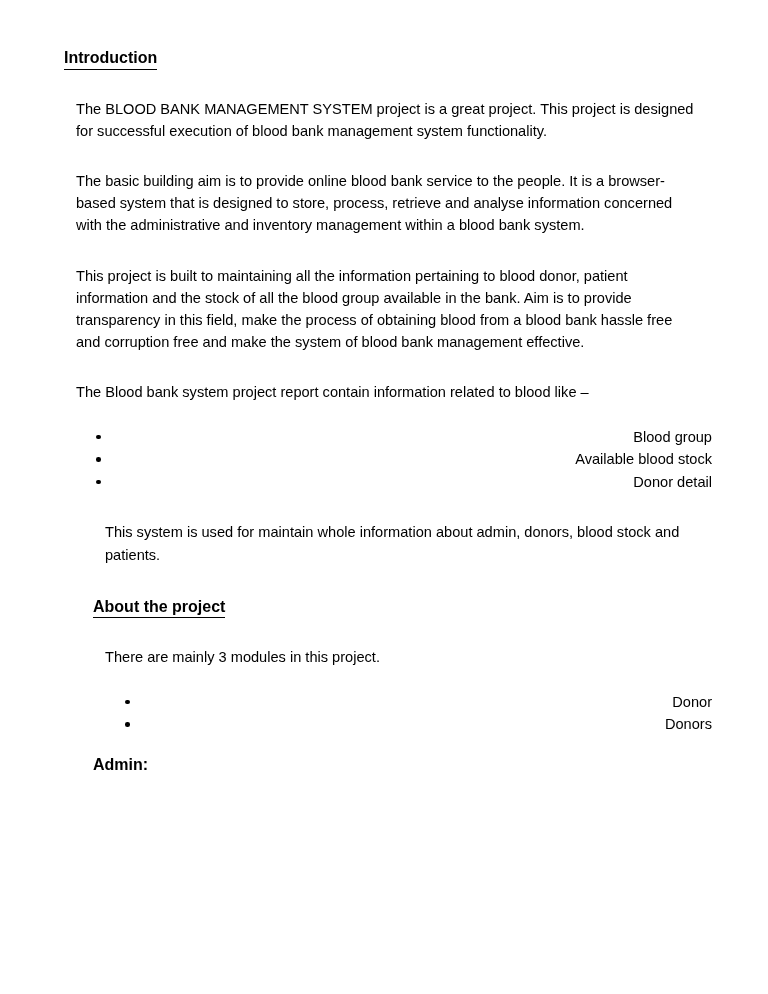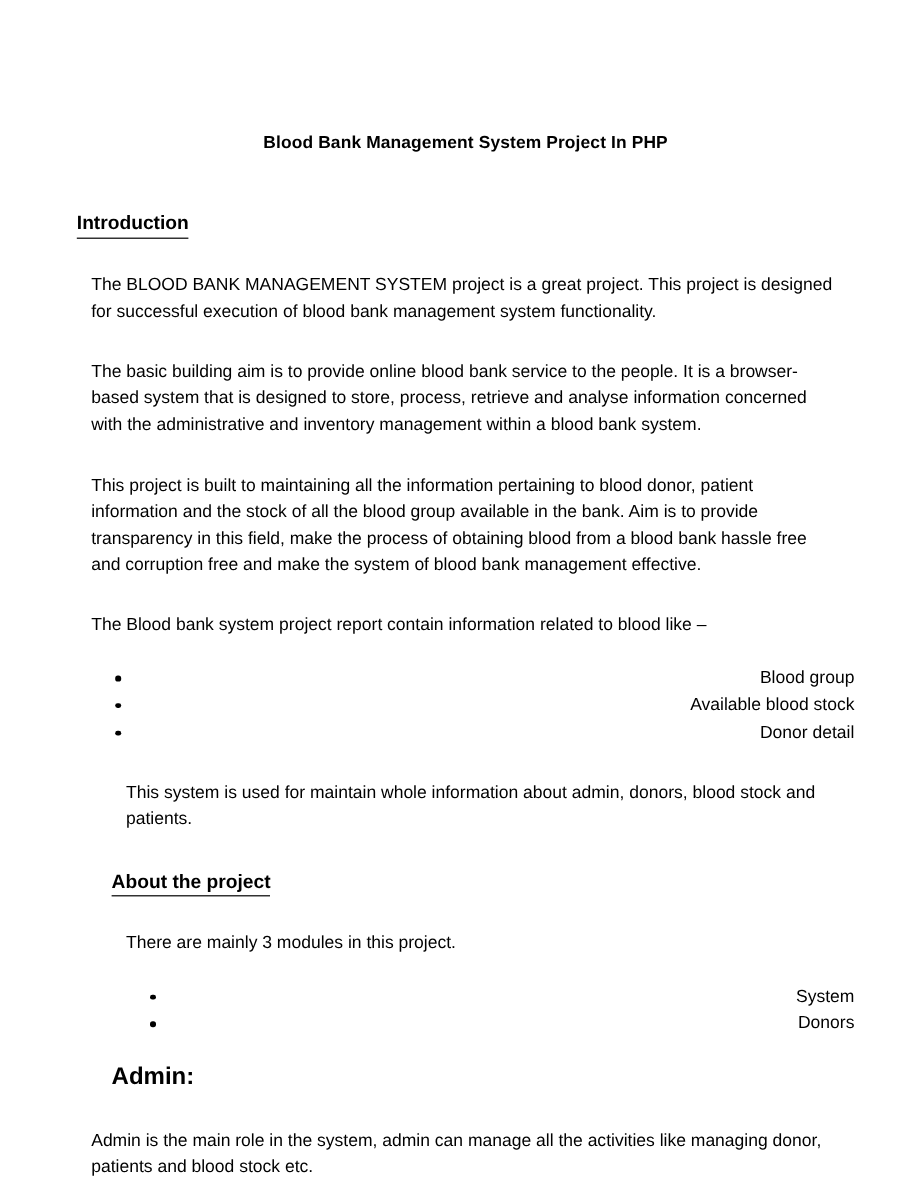--- a/index.html
+++ b/index.html
@@ -102,7 +102,6 @@
 
 <div class="page">
 
-  <h1 class="doc-title">Blood Bank Management System Project In PHP</h1>
 
   <div class="heading-wrap heading-intro">
     <span class="section-heading">Introduction</span>

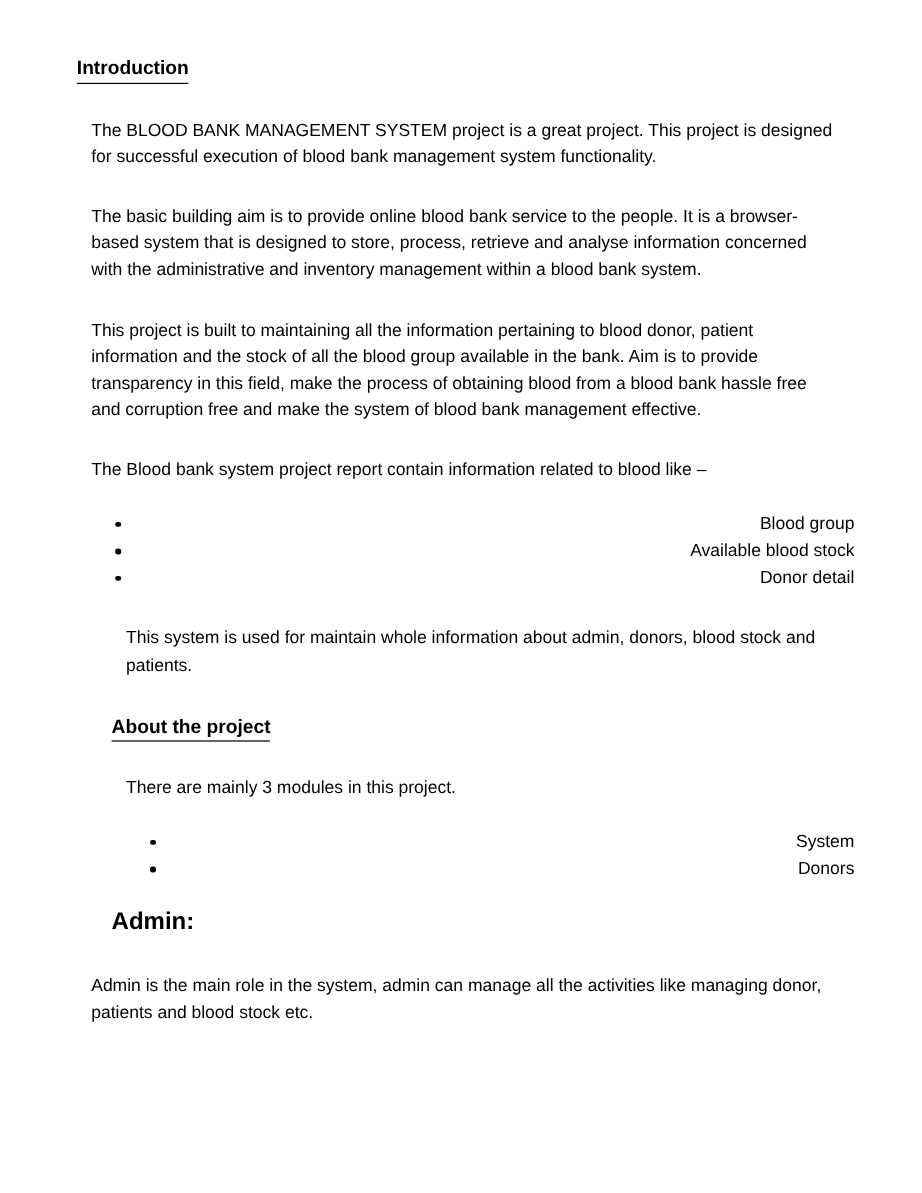--- a/index.html
+++ b/index.html
@@ -130,7 +130,7 @@
   <p class="body-text indented">There are mainly 3 modules in this project.</p>
 
   <ul class="bullets level-2">
-    <li>System</li>
+    <li>Donor</li>
     <li>Donors</li>
   </ul>
 

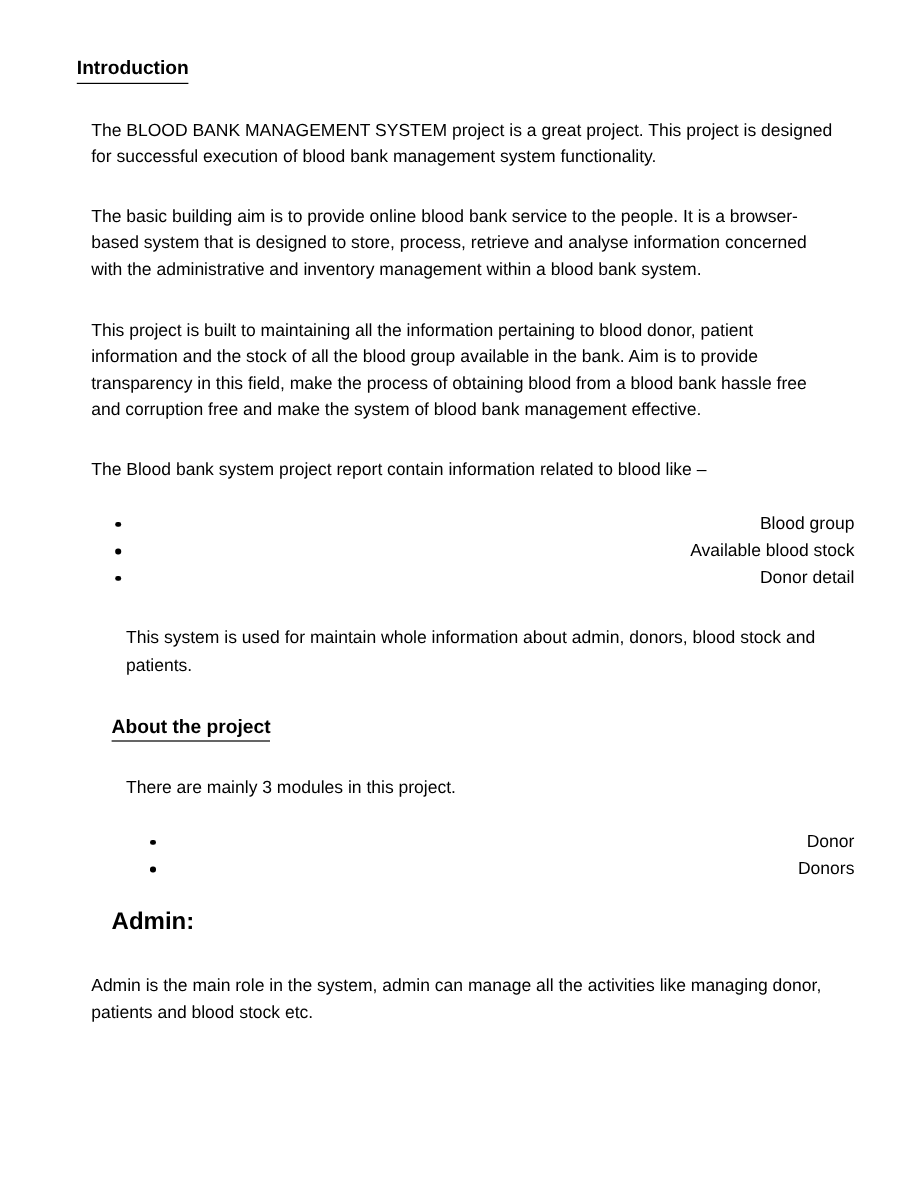--- a/index.html
+++ b/index.html
@@ -62,7 +62,7 @@
     max-width: 620px;
   }
   p.sub-heading-bold {
-    font-size: 20px;
+    font-size: 16px;
     font-weight: bold;
     line-height: 1.52;
     margin: 0;

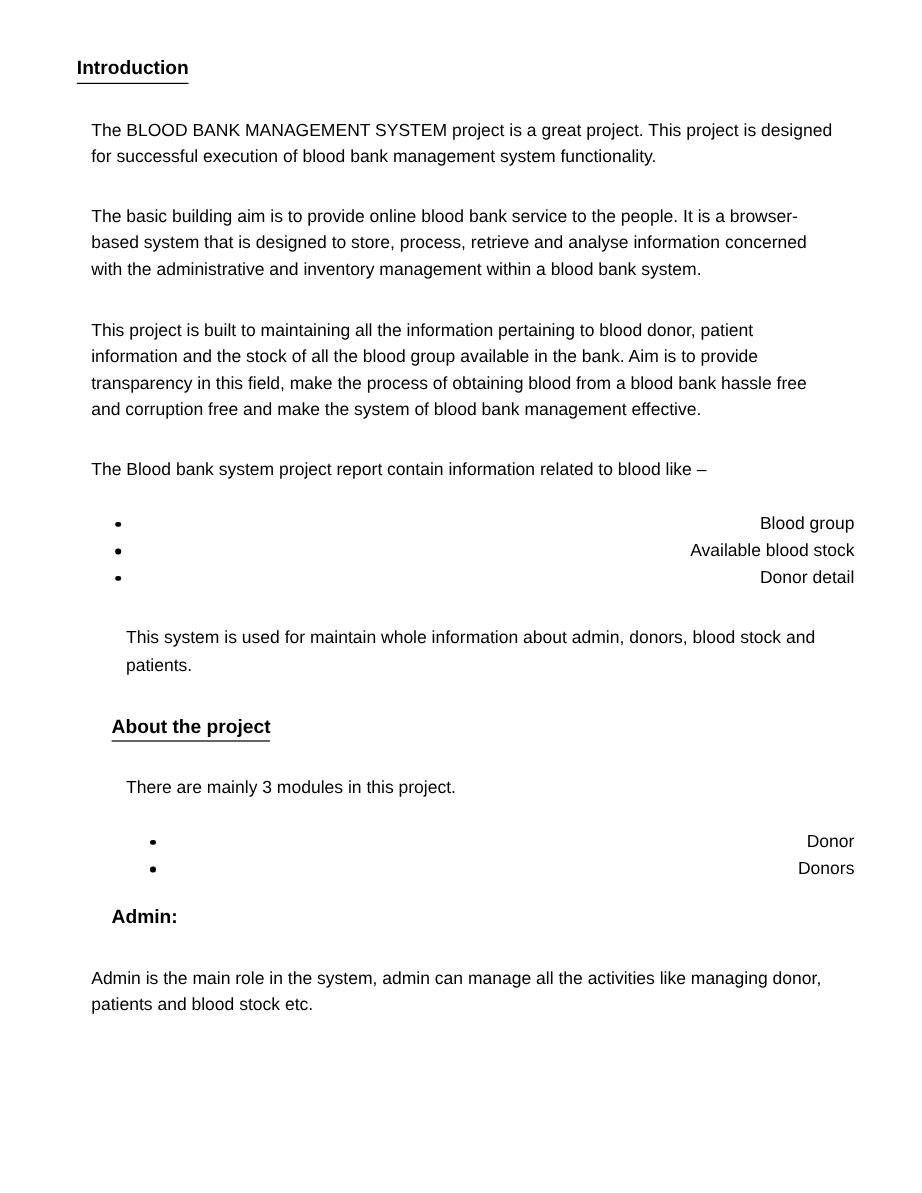--- a/index.html
+++ b/index.html
@@ -136,7 +136,6 @@
 
   <p class="sub-heading-bold">Admin:</p>
 
-  <p class="body-text">Admin is the main role in the system, admin can manage all the activities like managing donor, patients and blood stock etc.</p>
 
 </div>
 

